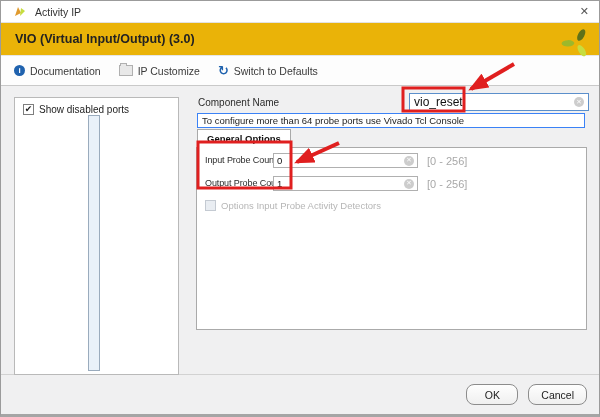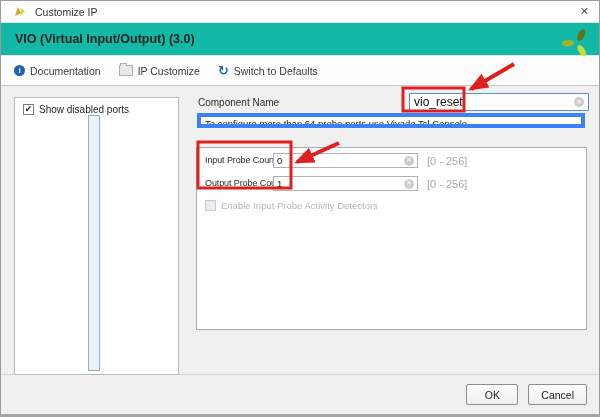--- a/index.html
+++ b/index.html
@@ -91,7 +91,7 @@
         <path d="M8,3 L12,6 L7,11 Z" fill="#c6dd3f"></path>
       </svg>
     </span>
-    <span class="titletext">Customize IP</span>
+    <span class="titletext">Activity IP</span>
     <i class="closebtn">✕</i>
   </div>
 

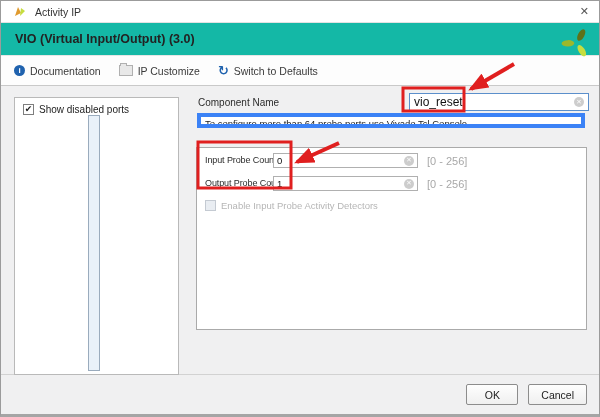--- a/index.html
+++ b/index.html
@@ -17,7 +17,7 @@
   .titletext{font-size:10.5px;color:#333;}
   .closebtn{margin-left:auto;color:#555;font-size:11px;line-height:11px;cursor:pointer;font-style:normal;}
   
-  .headerrow{height:33px;box-sizing:border-box;background:#14b8a6;border-bottom:1px solid #e6e6e6;
+  .headerrow{height:33px;box-sizing:border-box;background:#eab308;border-bottom:1px solid #e6e6e6;
     display:flex;align-items:center;padding:0 14px;}
   .iptitle{font-size:12.5px;font-weight:bold;color:#222;}
   .xlogo{position:absolute;top:25px;left:559px;width:34px;height:34px;z-index:3;}

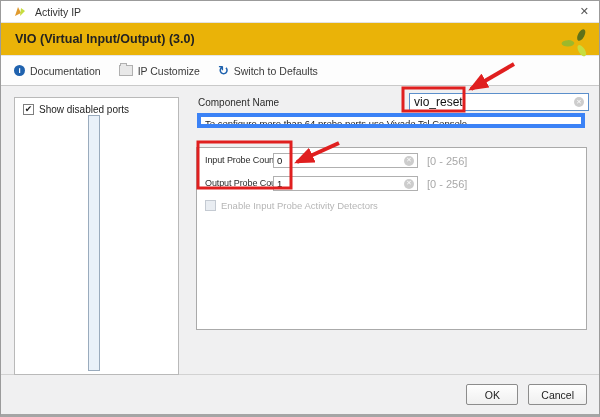--- a/index.html
+++ b/index.html
@@ -51,7 +51,7 @@
     display:inline-flex;align-items:center;justify-content:center;cursor:pointer;flex:none;}
   .clearicon i{font-style:normal;font-size:6.5px;line-height:6.5px;color:#fff;}
   .infobox{position:absolute;left:196px;top:27px;width:388px;height:15px;box-sizing:border-box;
-    background:#fff;border:4px solid #3b82f6;font-size:9.5px;color:#222;line-height:13px;padding:0 4px;
+    background:#fff;border:1px solid #3b82f6;font-size:9.5px;color:#222;line-height:13px;padding:0 4px;
     white-space:nowrap;overflow:hidden;}
   .tabbar{position:absolute;left:196px;top:43px;height:18px;display:flex;align-items:flex-end;z-index:2;}
   .tab{box-sizing:border-box;height:18px;padding:0 9px;display:flex;align-items:center;

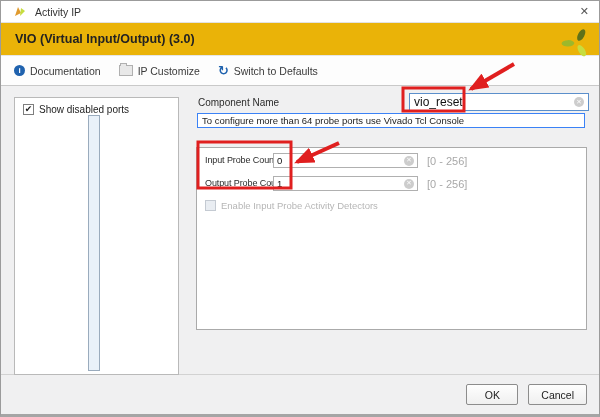--- a/index.html
+++ b/index.html
@@ -143,6 +143,7 @@
     <div class="infobox">To configure more than 64 probe ports use Vivado Tcl Console</div>
 
     <div class="tabbar">
+      <div class="tab active">General Options</div>
     </div>
 
     <div class="tabpanel">

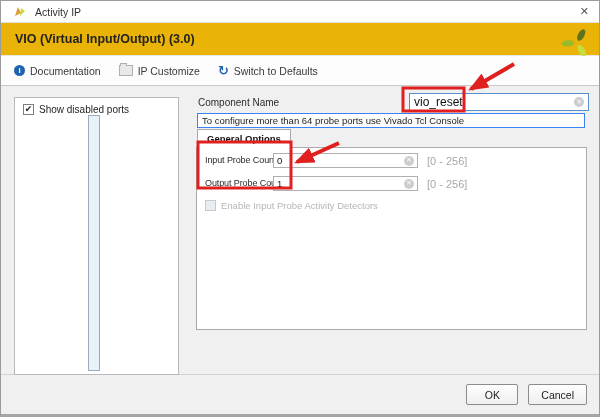--- a/index.html
+++ b/index.html
@@ -169,7 +169,7 @@
       </div>
       <label class="cbrow activityrow">
         <span class="cbox disabled"></span>
-        <span>Enable Input Probe Activity Detectors</span>
+        <span>Options Input Probe Activity Detectors</span>
       </label>
     </div>
   </div>

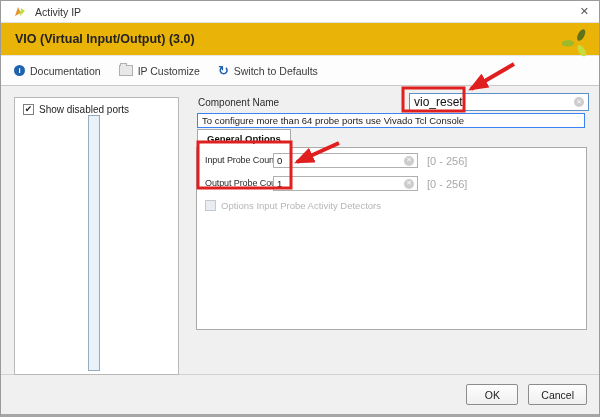--- a/index.html
+++ b/index.html
@@ -74,7 +74,7 @@
   .footer{height:40px;box-sizing:border-box;background:#f0f0f1;border-top:1px solid #d2d2d2;
     display:flex;align-items:center;justify-content:flex-end;gap:10px;padding-right:12px;}
   .btn{box-sizing:border-box;height:21px;min-width:52px;padding:0 12px;font-family:inherit;font-size:10.5px;
-    color:#222;background:linear-gradient(#fefefe,#efefef);border:1px solid #8c8c8c;border-radius:2px;cursor:pointer;}
+    color:#222;background:linear-gradient(#fefefe,#efefef);border:1px solid #8c8c8c;border-radius:8px;cursor:pointer;}
   .btn.cancel{min-width:58px;}
   
   .annotations{position:absolute;left:0;top:0;width:600px;height:417px;z-index:10;pointer-events:none;}

